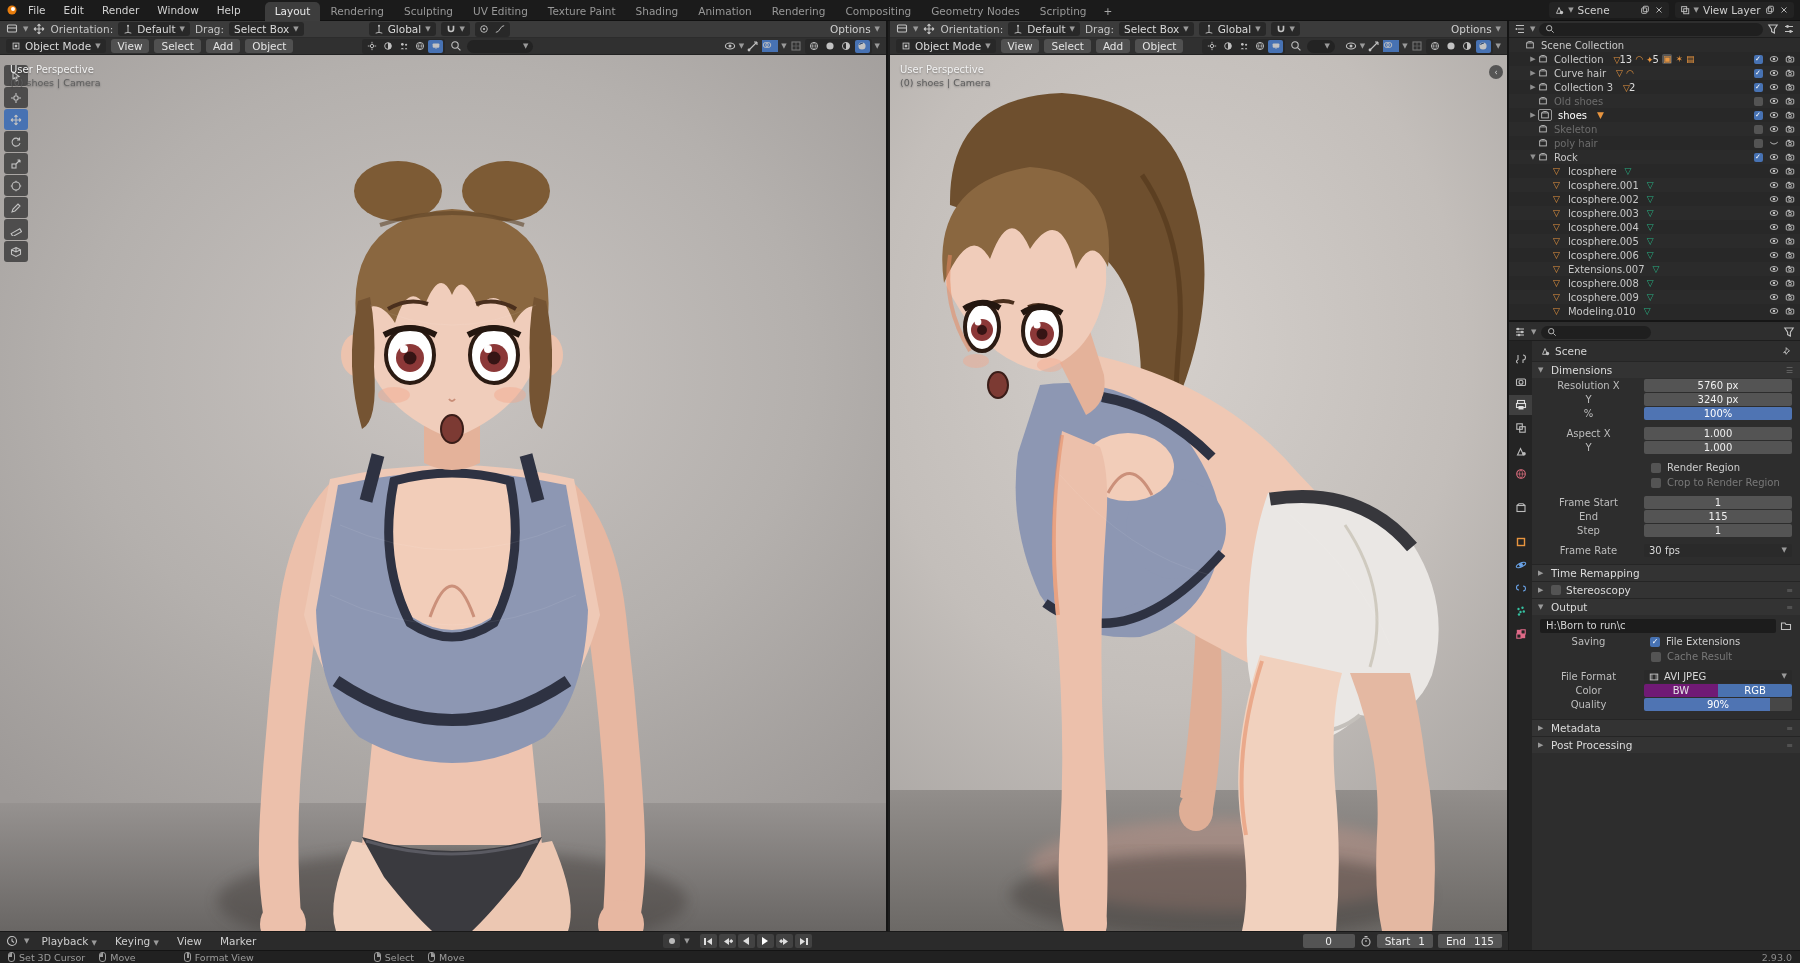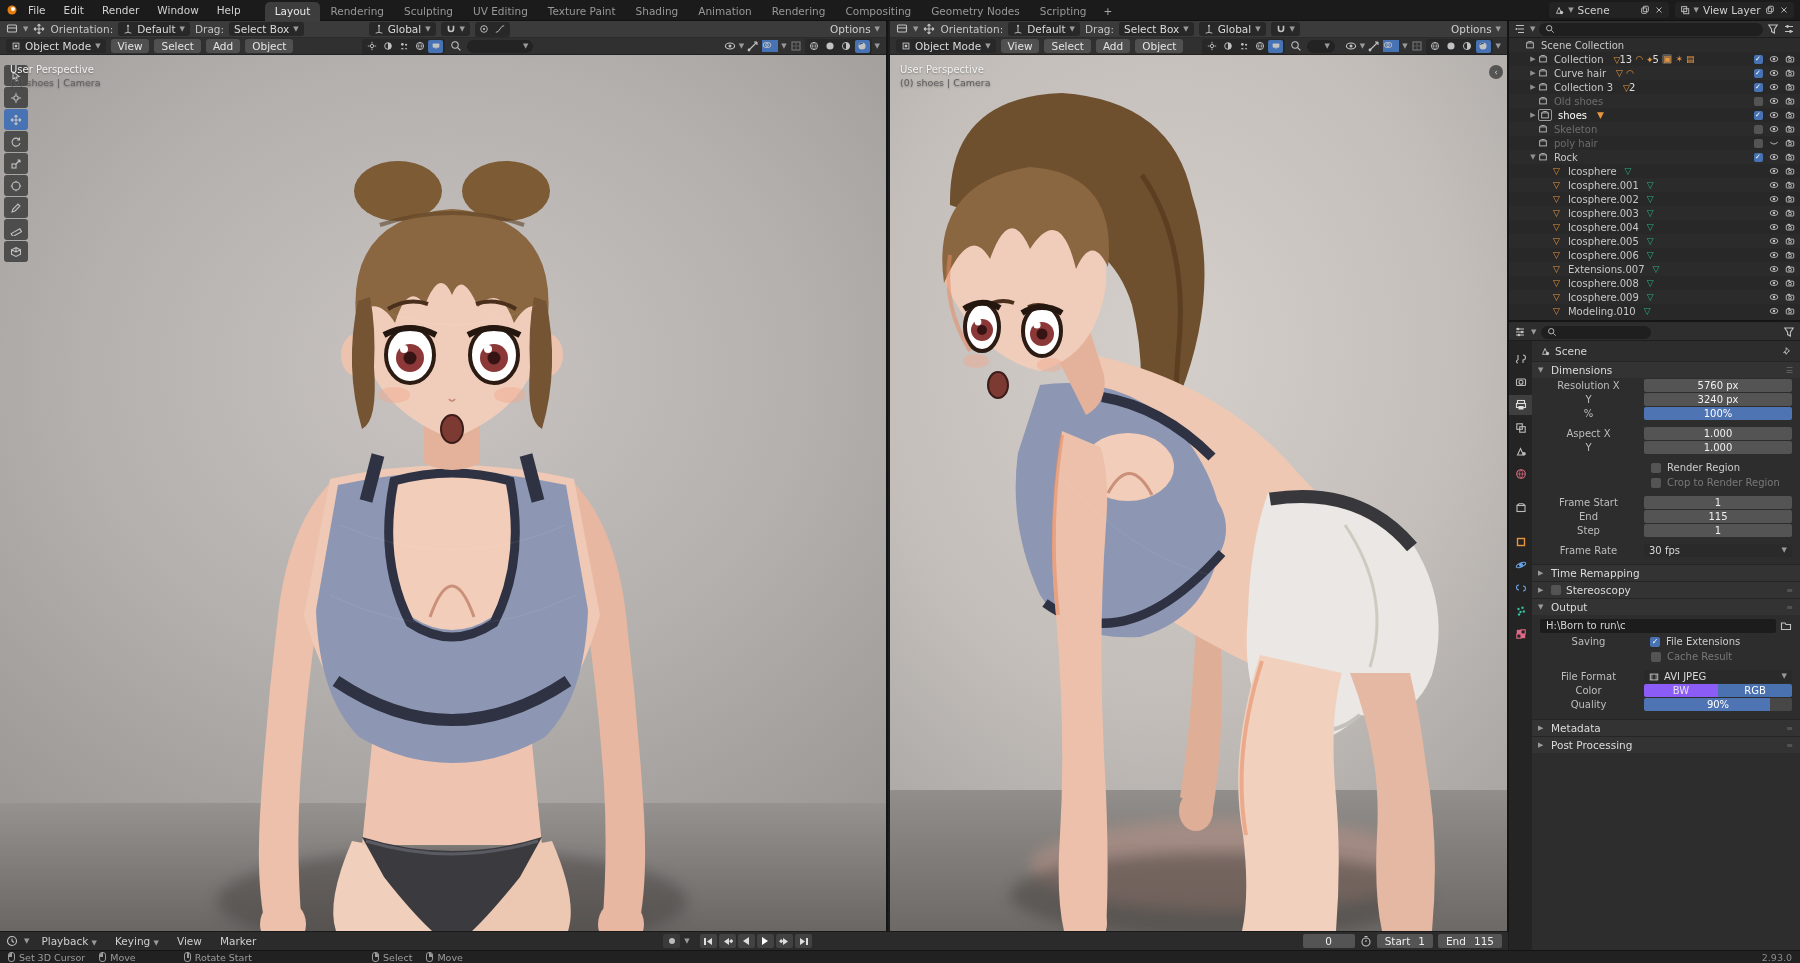--- a/index.html
+++ b/index.html
@@ -94,7 +94,7 @@
   .pathrow{display:flex;align-items:center;gap:4px;margin:4px 8px 2px}
   .pathfield{flex:1;background:#1c1c1c;border-radius:2px;height:14px;line-height:14px;padding:0 6px;color:#d5d5d5}
   .toggle2{flex:1;display:flex;border-radius:2px;overflow:hidden}
-  .toggle2 .half{flex:1;height:13px;line-height:13px;text-align:center;background:#8b5cf6;color:#e6e6e6}
+  .toggle2 .half{flex:1;height:13px;line-height:13px;text-align:center;background:#701a75;color:#e6e6e6}
   .toggle2 .half.on{background:#4a72b0;color:#fff}
   .qslider{flex:1;border-radius:2px;height:13px;line-height:13px;text-align:center;color:#fff;
     background:linear-gradient(to right,#4f74b3 0 85%,#474747 85%)}

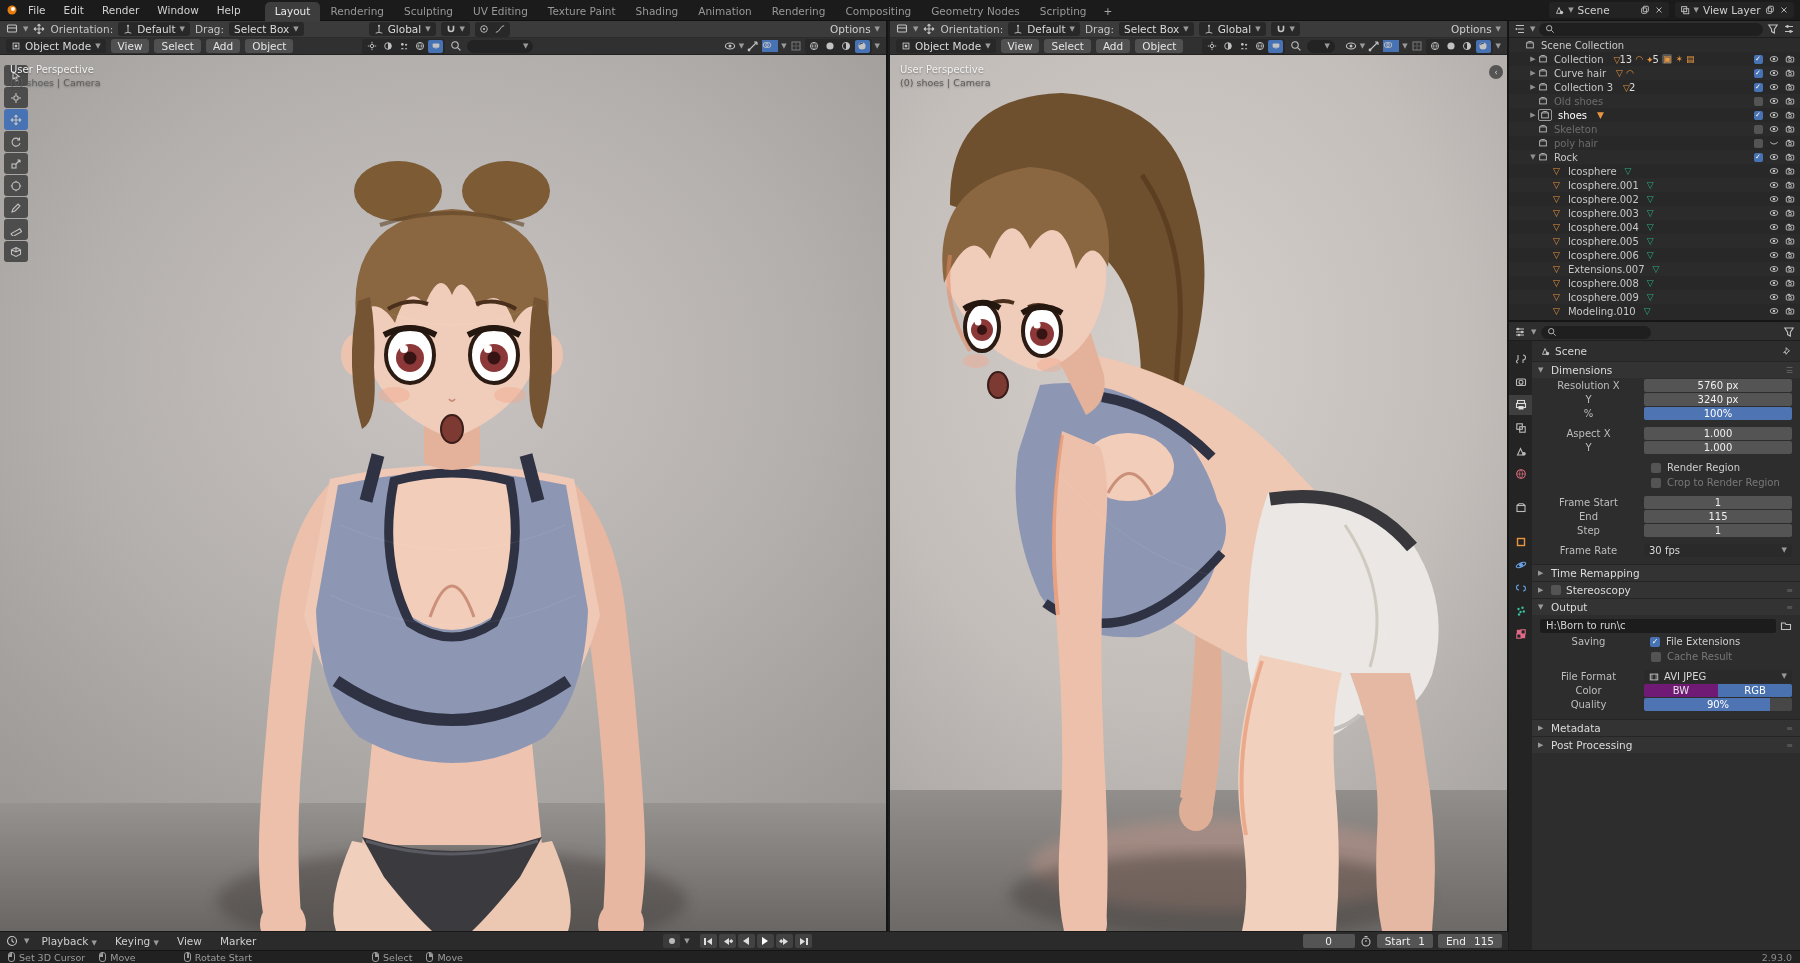--- a/index.html
+++ b/index.html
@@ -1738,7 +1738,7 @@
       <span class="mouse m">
         <i></i>
       </span>
-      <span>Rotate Start</span>
+      <span>Format View</span>
     </span>
   <span class="sitem" style="margin-left:120px">
       <span class="mouse r">

